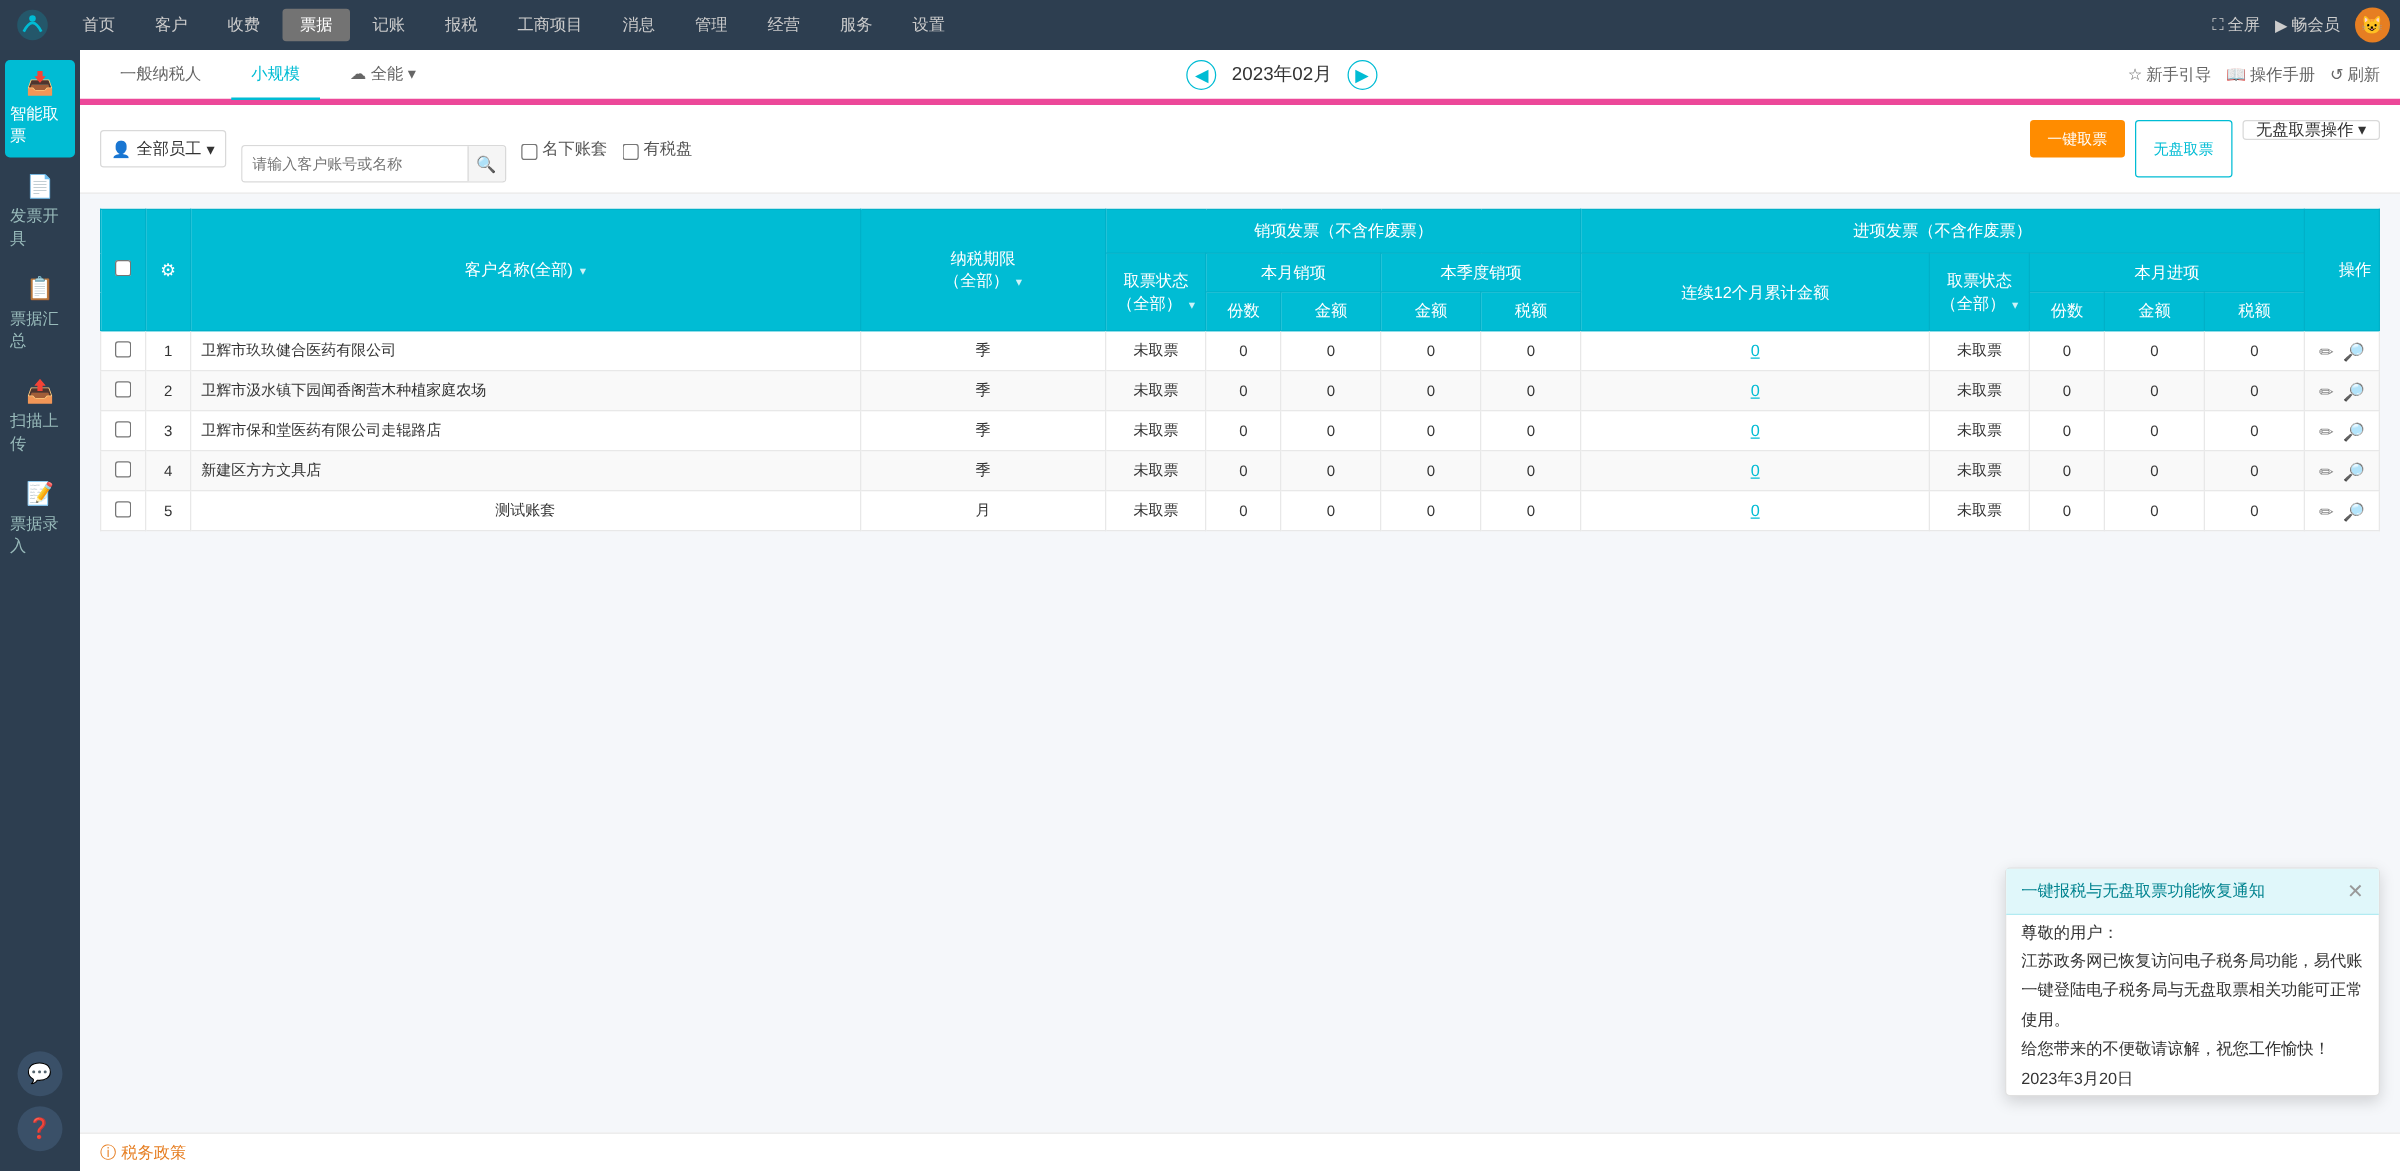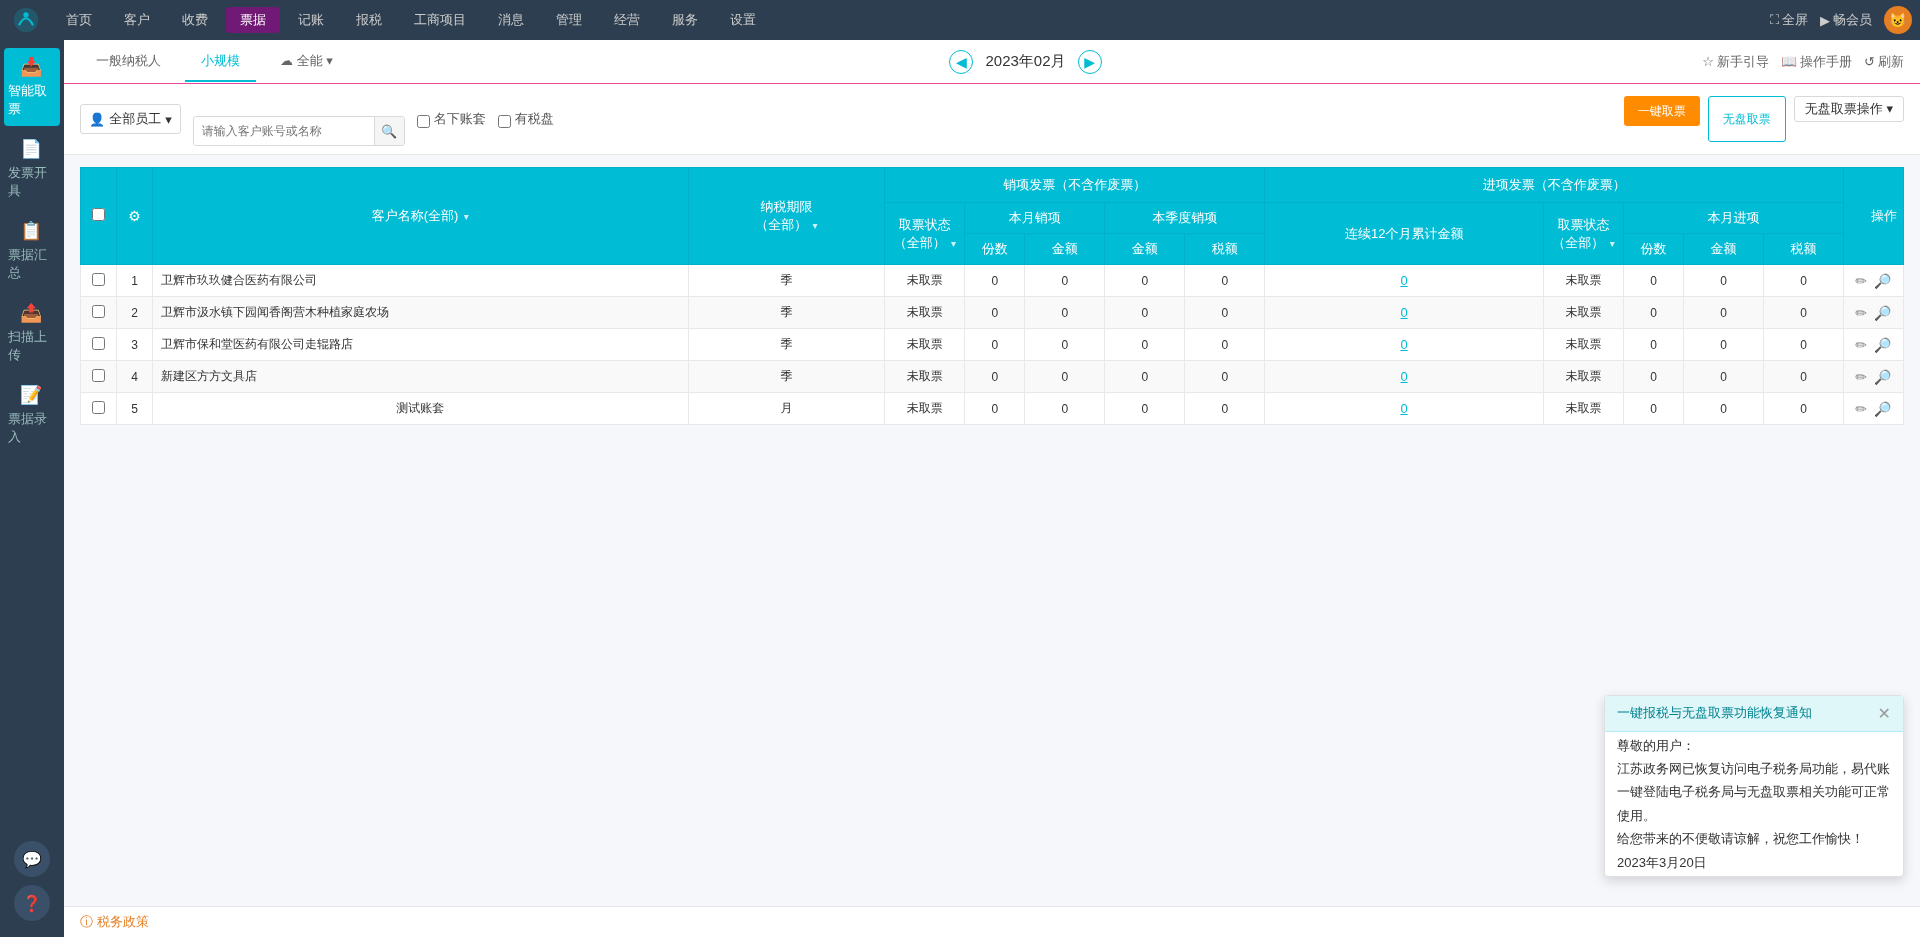--- a/index.html
+++ b/index.html
@@ -35,7 +35,7 @@
       font-size: 13px;
     }
     .nav-item.active {
-      background: #701a75;
+      background: #737373;
       color: #fff;
     }
     .top-right {

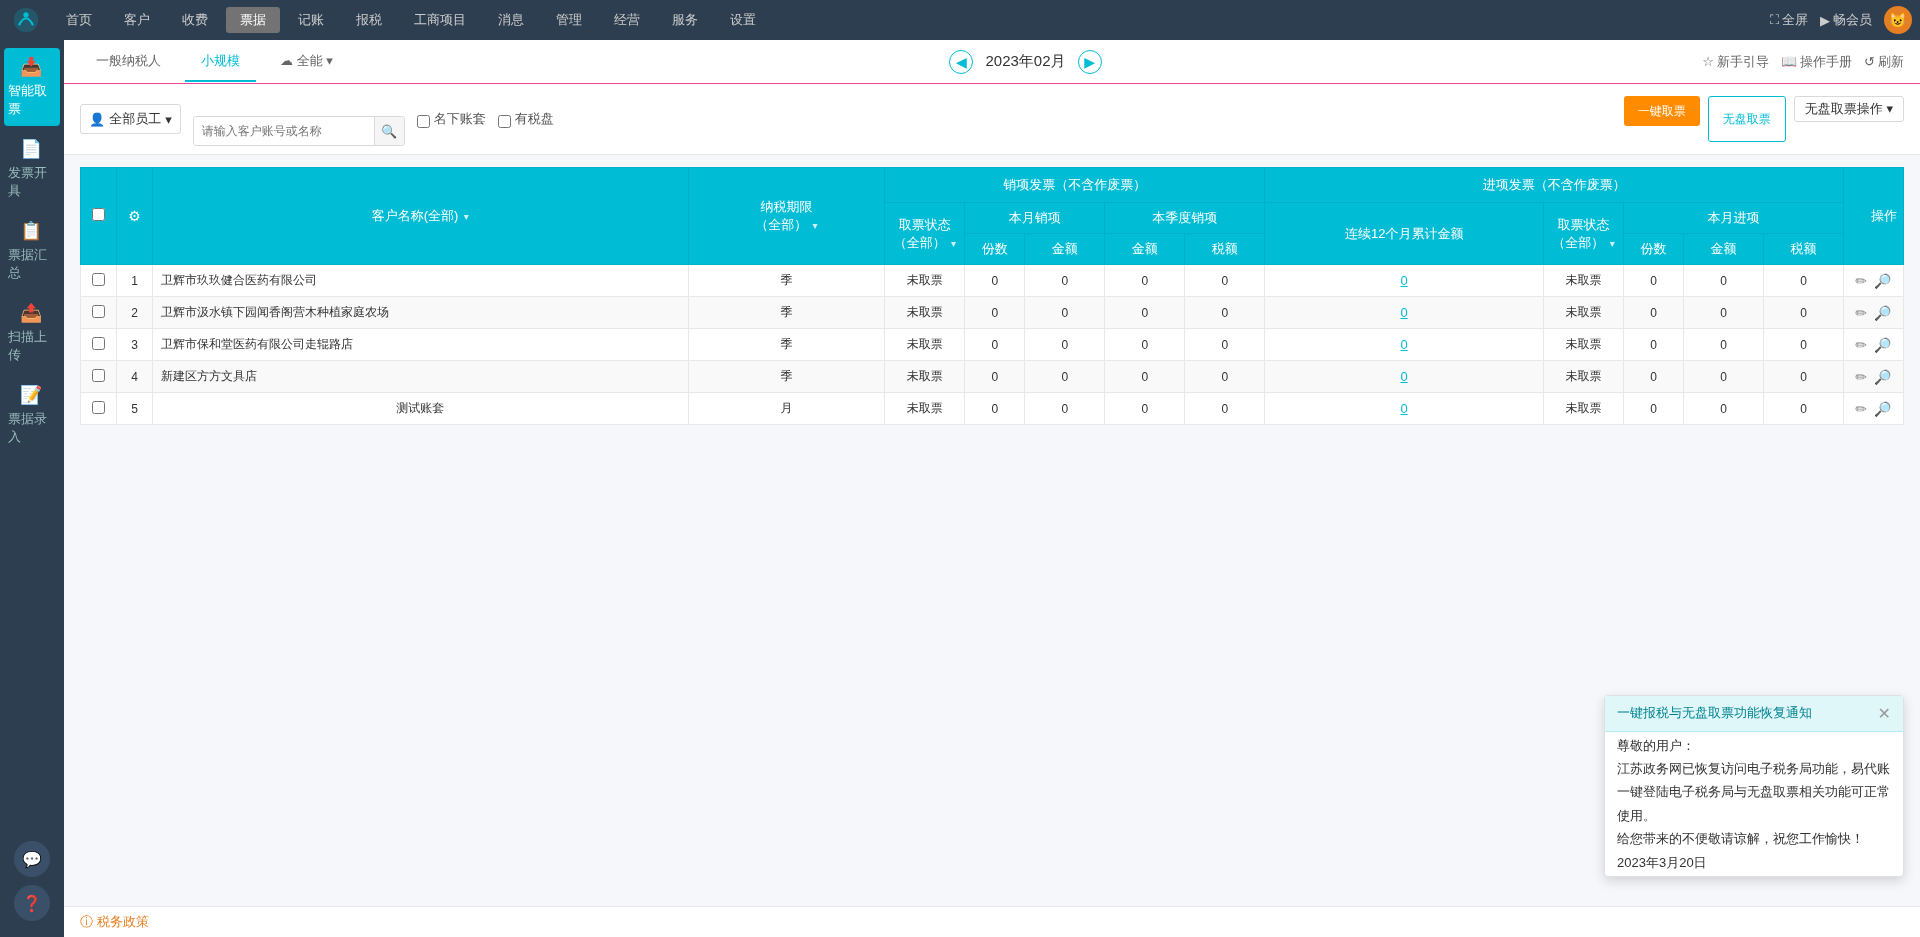--- a/index.html
+++ b/index.html
@@ -116,7 +116,7 @@
     
     .sub-nav {
       background: #fff;
-      border-bottom: 1px solid #ec4899;
+      border-bottom: 5px solid #ec4899;
       display: flex;
       align-items: center;
       padding: 0 16px;

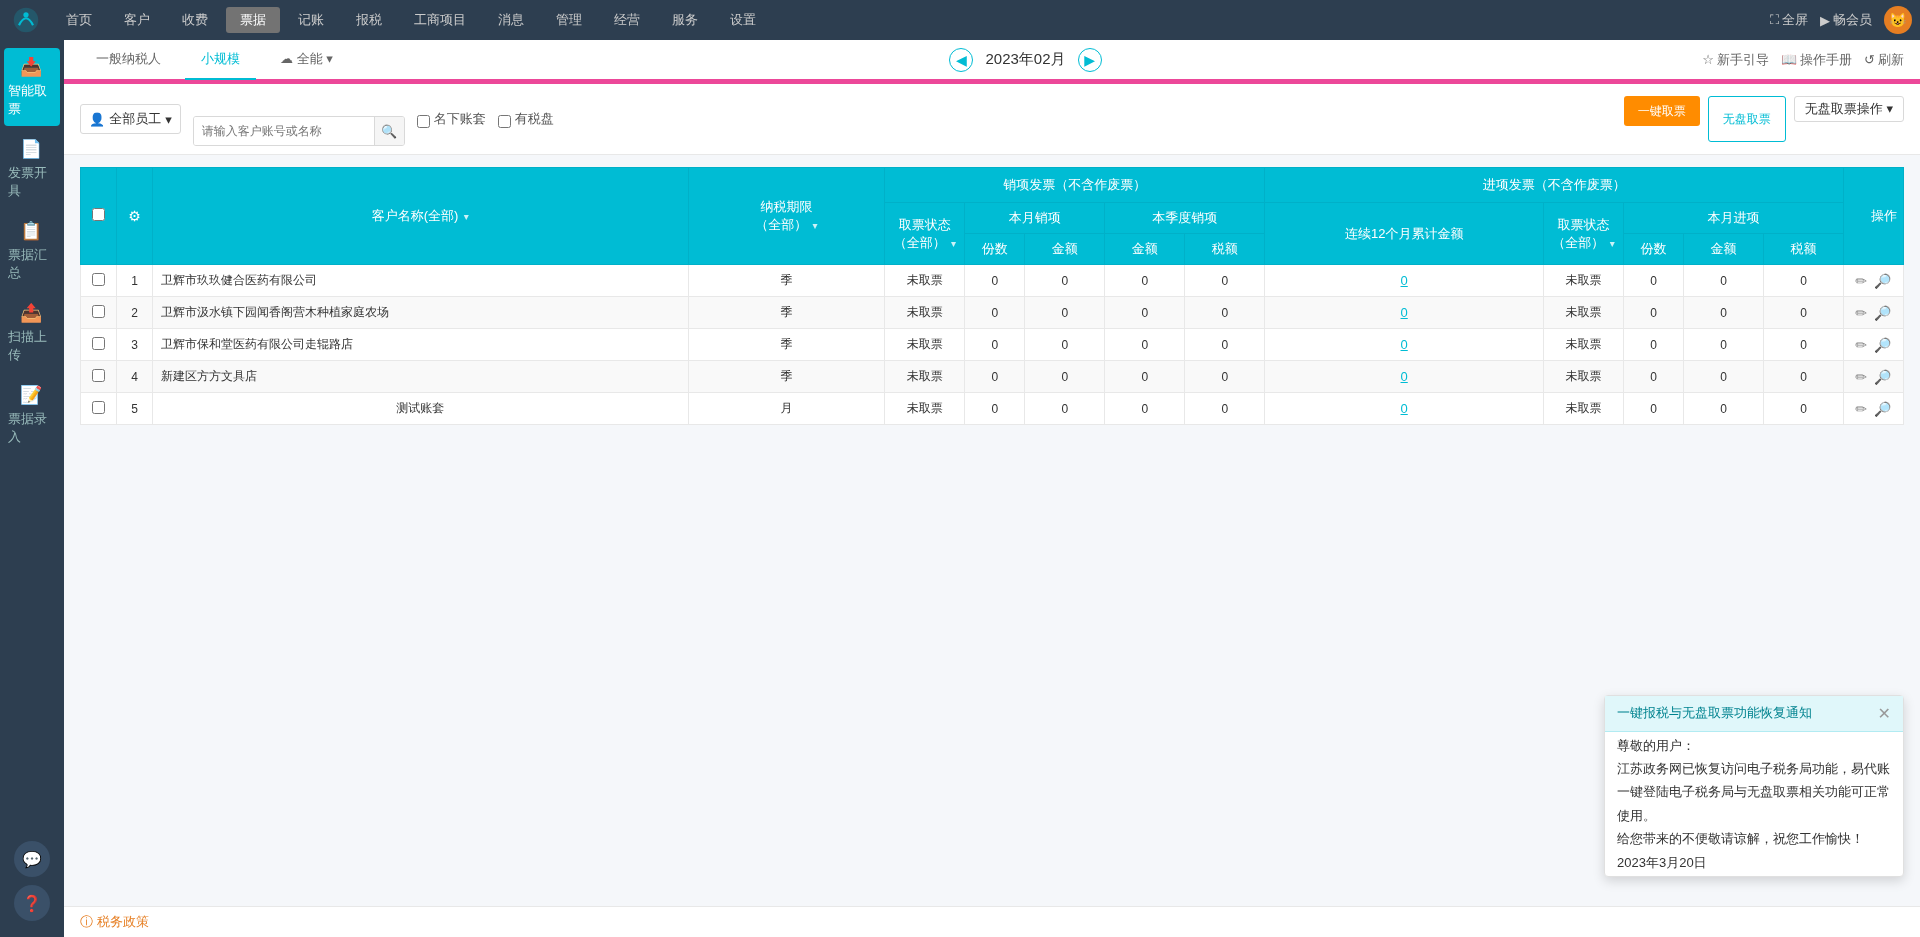--- a/index.html
+++ b/index.html
@@ -241,7 +241,7 @@
       border: 1px solid #d9d9d9;
       border-radius: 3px;
       padding: 0 10px;
-      height: 26px;
+      height: 16px;
       cursor: pointer;
       font-size: 12px;
       display: flex; align-items: center; gap: 4px;

